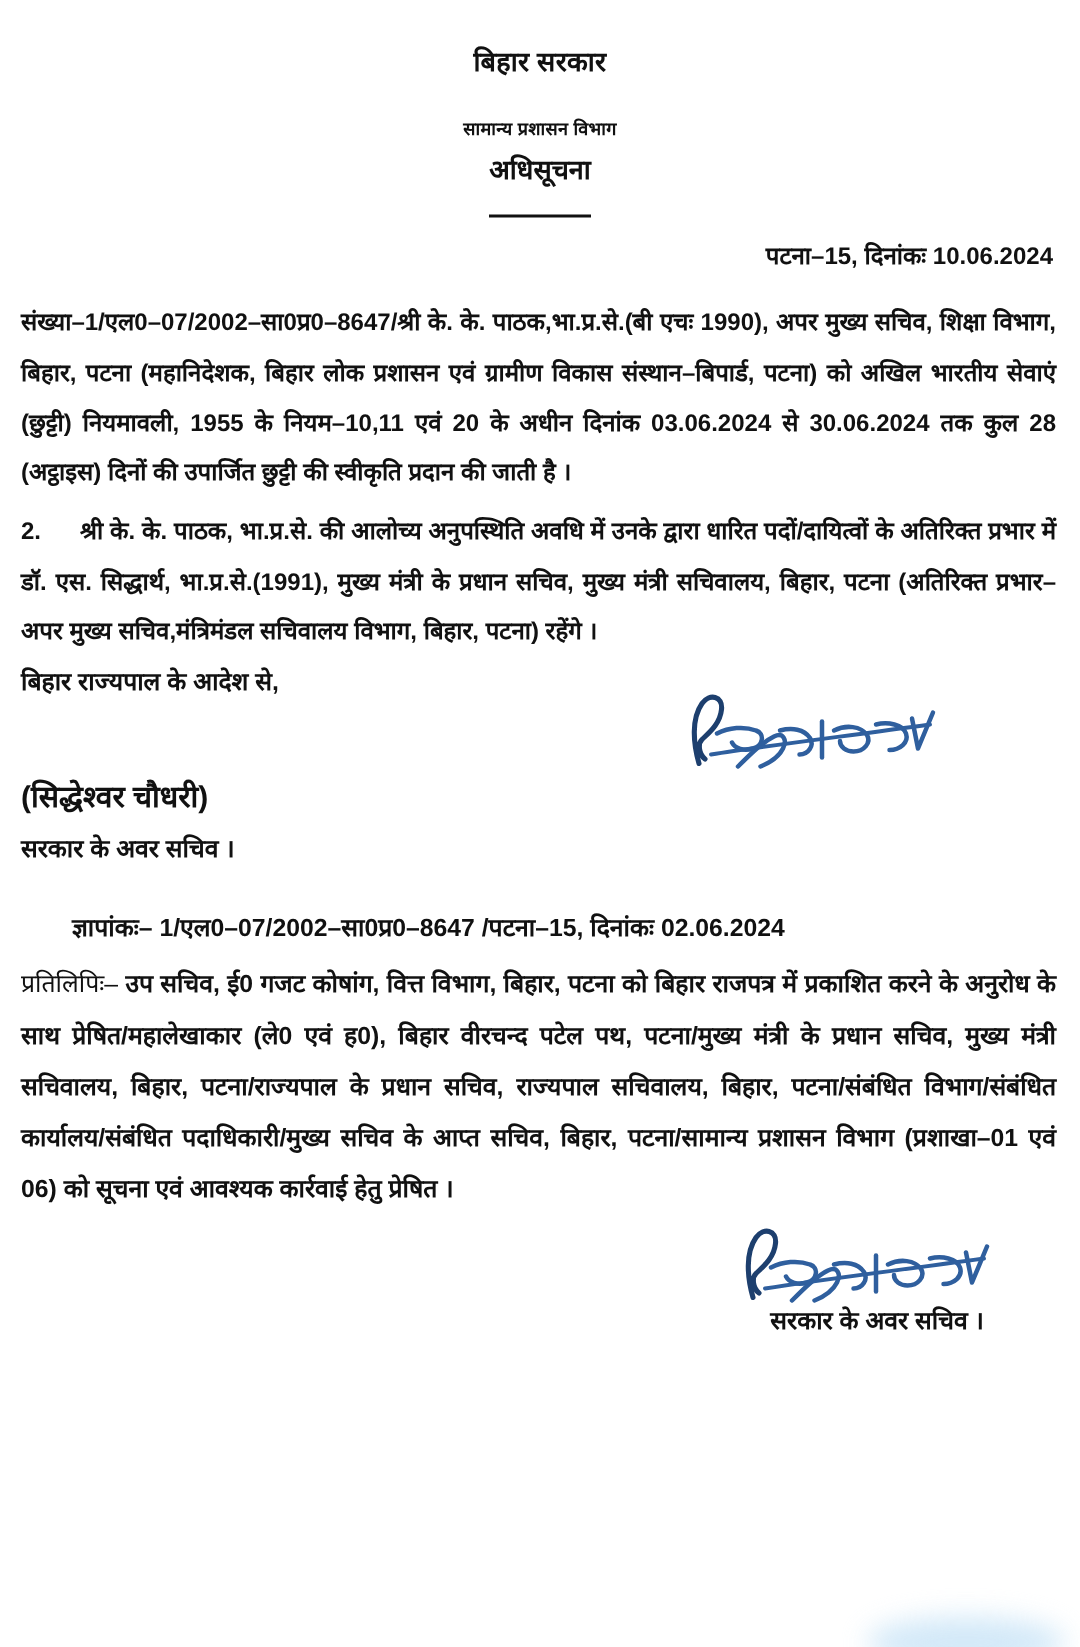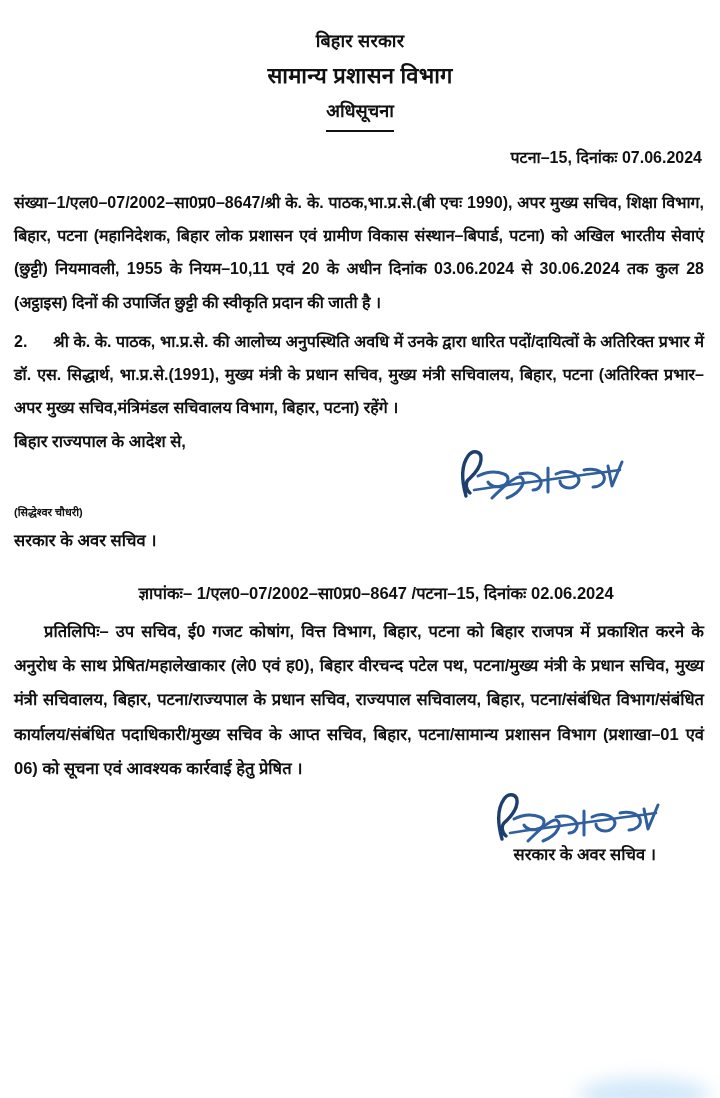--- a/index.html
+++ b/index.html
@@ -34,10 +34,10 @@
     letter-spacing: .2px;
   }
   .org-line-2 {
-    font-size: 22px;
+    font-size: 12px;
     font-weight: 700;
     letter-spacing: .2px;
-    margin-top: 3px;
+    margin-top: 21px;
   }
   .doc-type {
     display: inline-block;

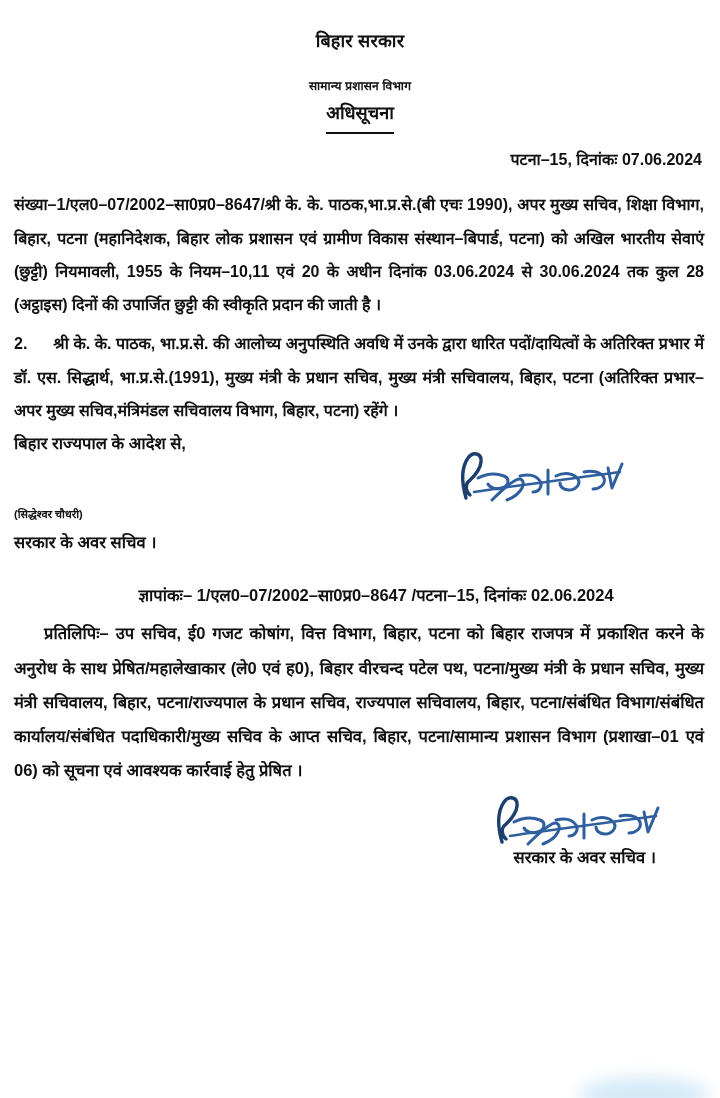--- a/index.html
+++ b/index.html
@@ -45,7 +45,7 @@
     font-weight: 700;
     margin-top: 5px;
     border-bottom: 2px solid #111;
-    padding-bottom: 4px;
+    padding-bottom: 15px;
   }
 
   .place-date {

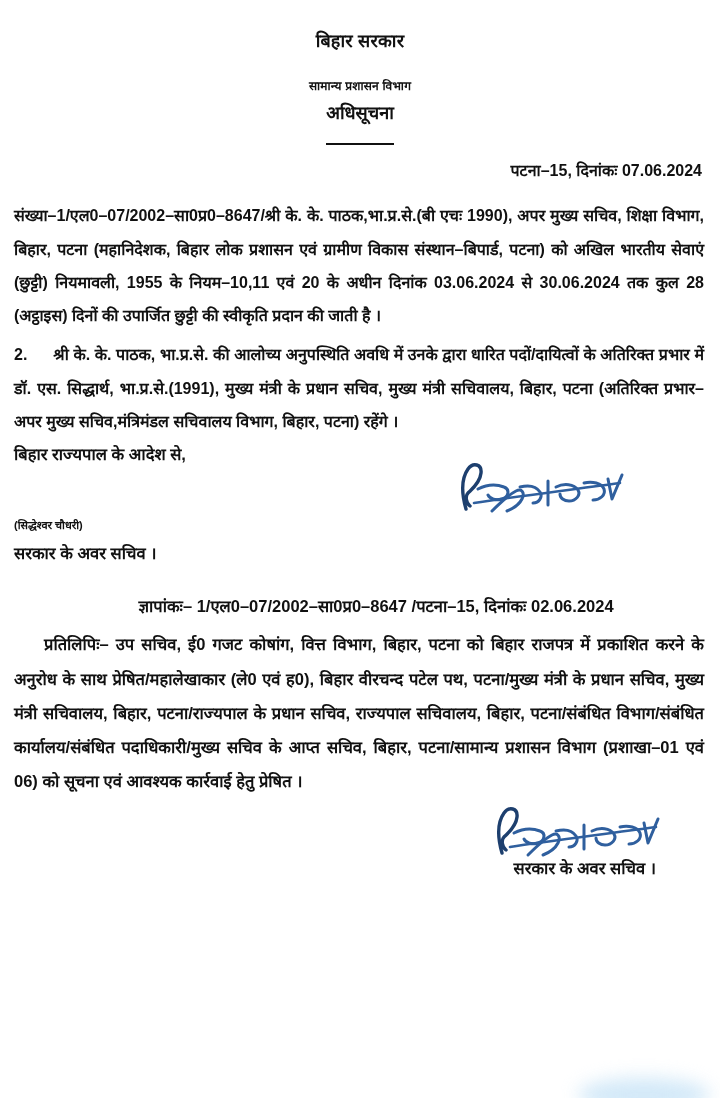--- a/index.html
+++ b/index.html
@@ -185,7 +185,7 @@
     </div>
   </div>
 
-  <div class="place-date">पटना–15, दिनांकः 07.06.2024</div>
+  <div class="place-date">पटना–15, दिनांकः 10.06.2024</div>
 
   <div class="body-block">
 

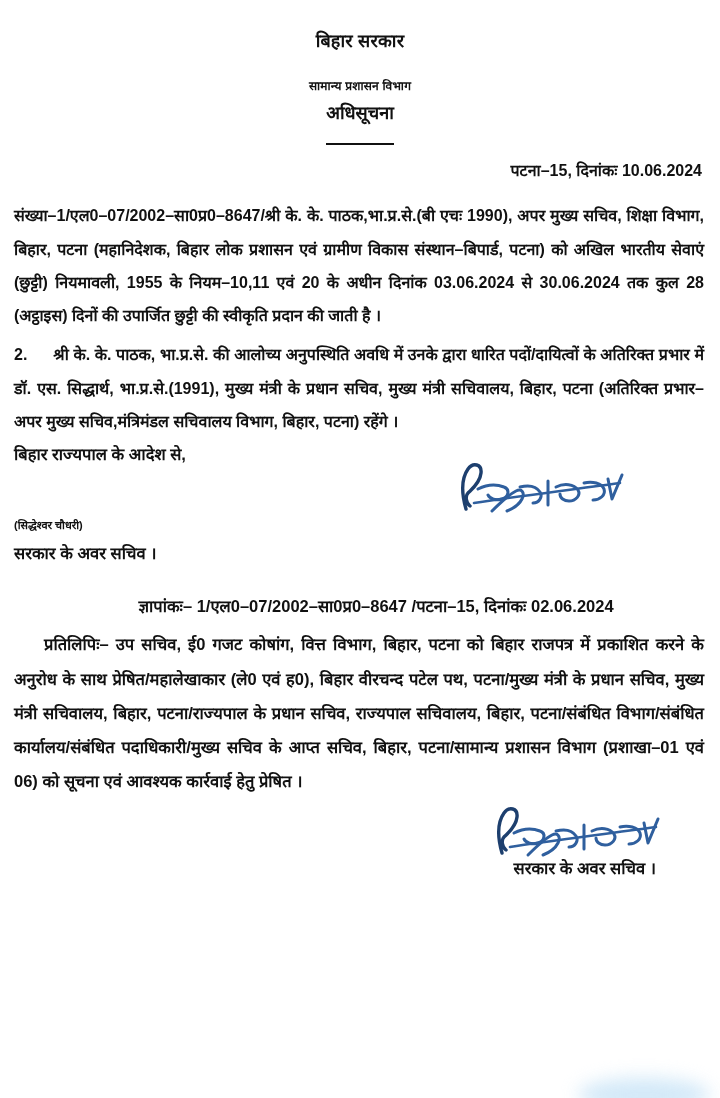--- a/index.html
+++ b/index.html
@@ -102,7 +102,7 @@
     top: -6px;
   }
   .sign-name {
-    font-size: 11px;
+    font-size: 20px;
     font-weight: 700;
     margin-top: -4px;
   }

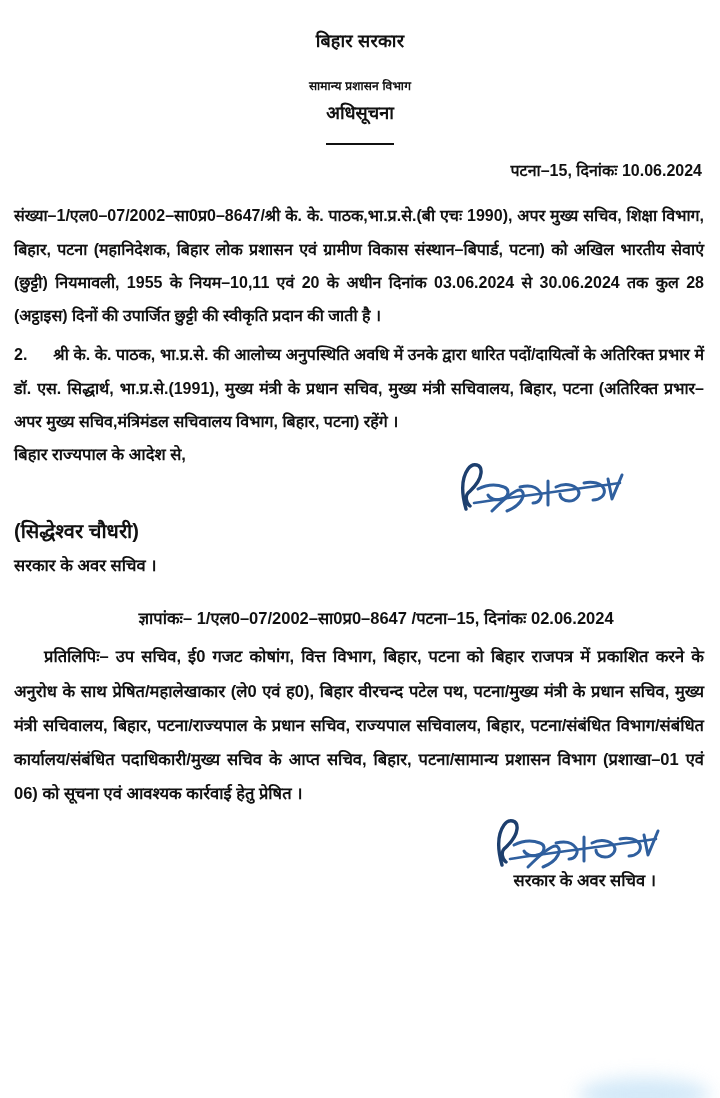--- a/index.html
+++ b/index.html
@@ -119,7 +119,6 @@
     font-weight: 700;
     margin: 30px 0 0 0;
     padding-left: 34px;
-    text-align: center;
   }
   .copy-para {
     font-size: 16.5px;

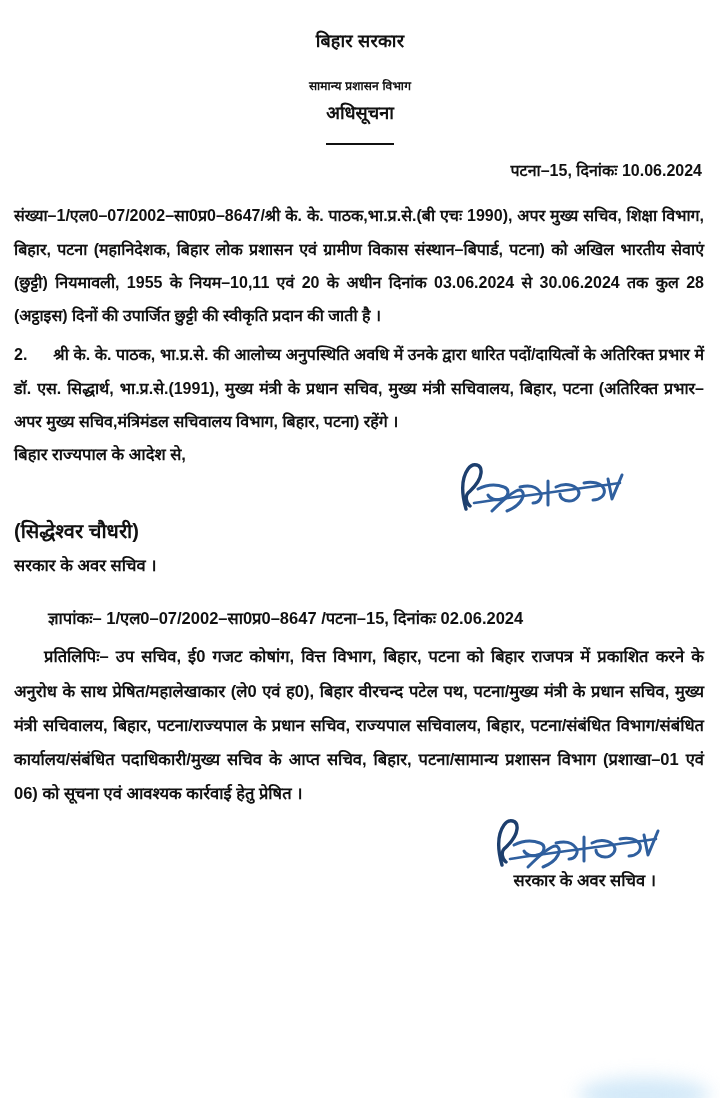--- a/index.html
+++ b/index.html
@@ -129,8 +129,7 @@
     margin: 10px 0 0 0;
   }
   .copy-para .lead {
-    font-weight: 700;
-    margin-left: 30px;
+    font-weight: 400;
   }
 
   .sign-block-2 {

